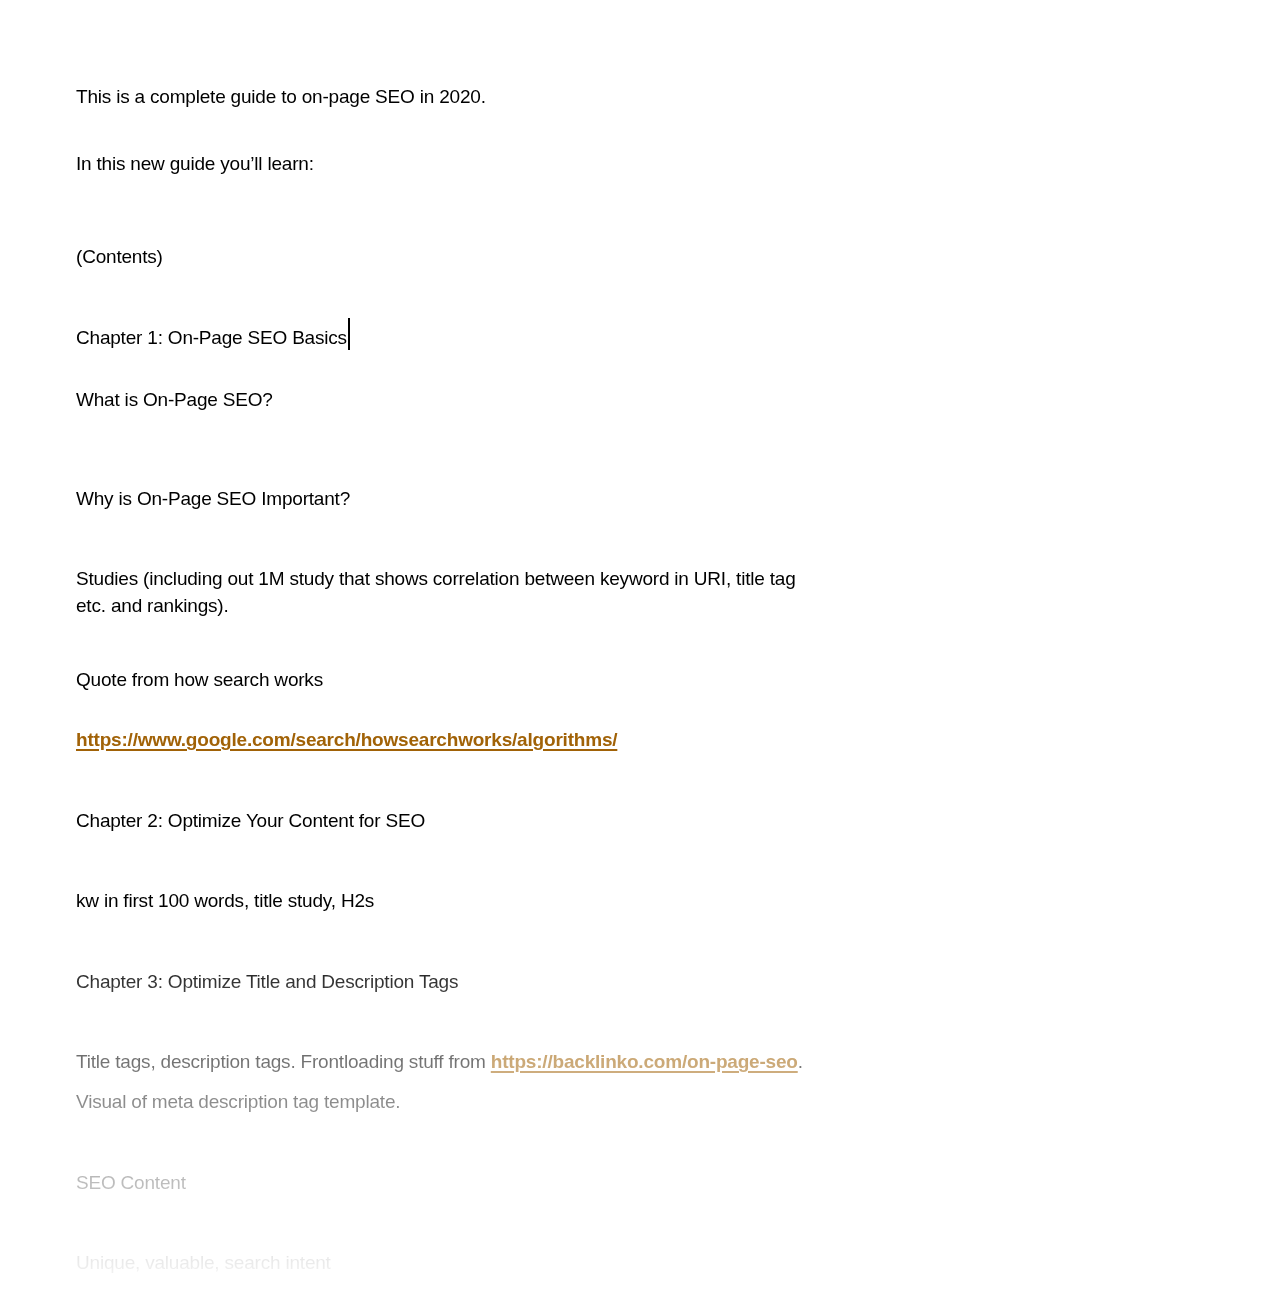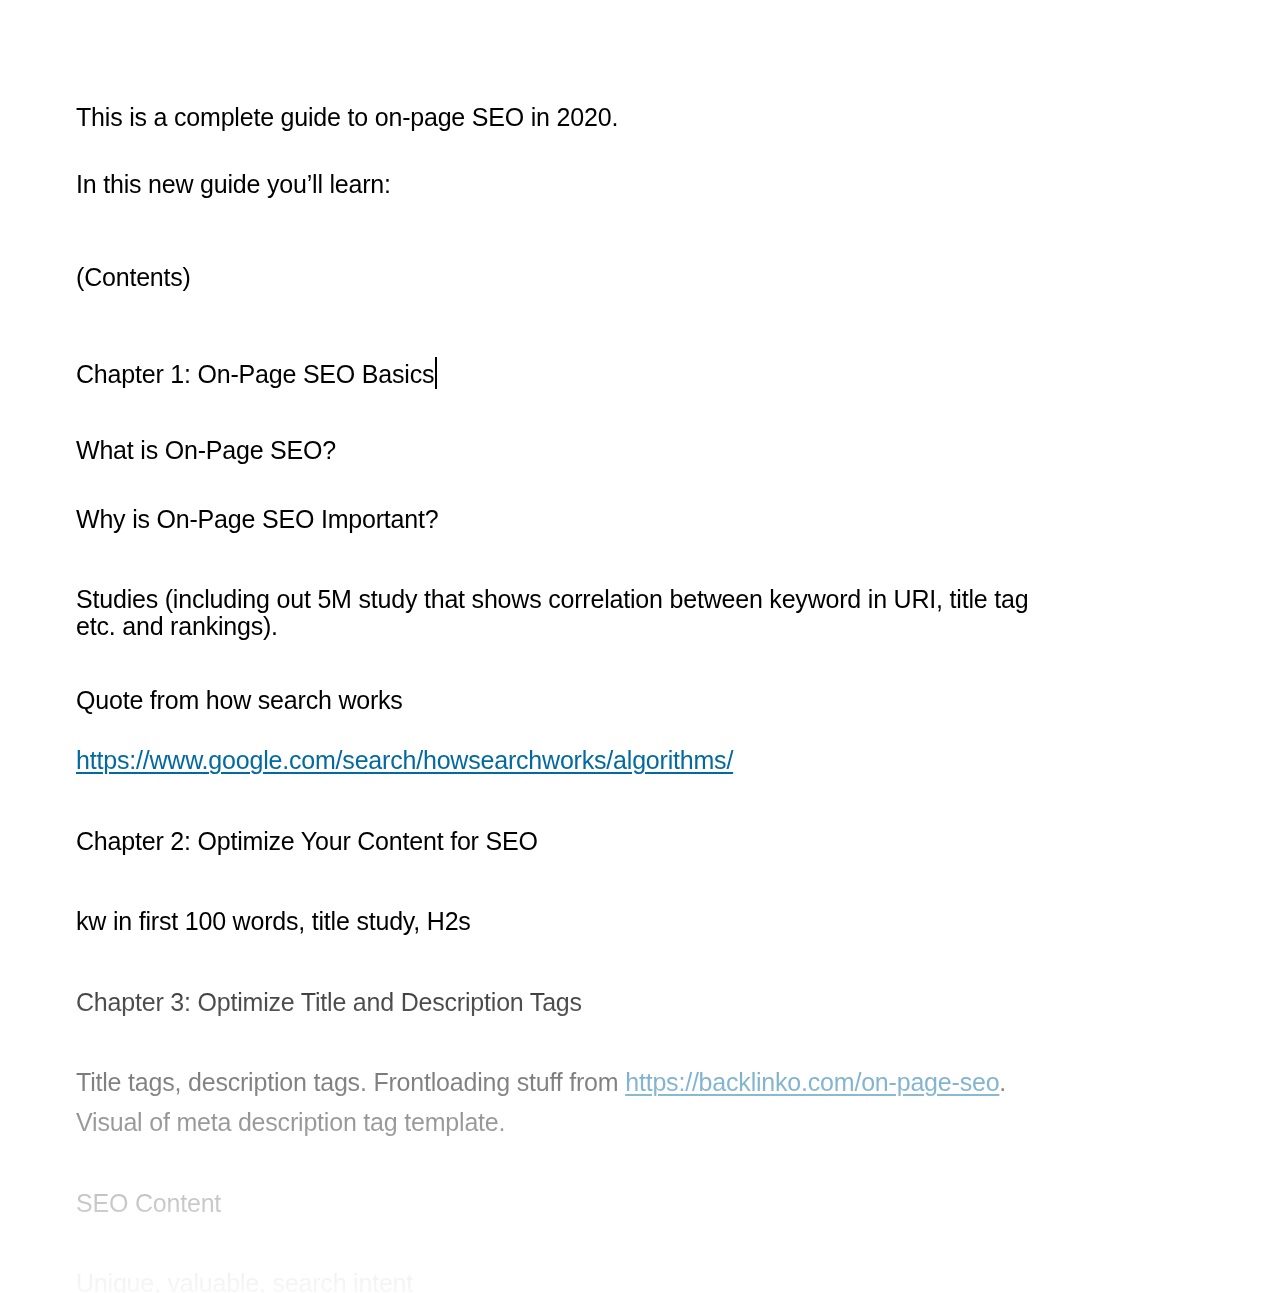--- a/index.html
+++ b/index.html
@@ -24,11 +24,10 @@
     .p {
       position: absolute;
       left: 0;
-      font-size: 25px;
+      font-size: 19px;
       line-height: 40px;
       white-space: nowrap;
       letter-spacing: -0.2px;
-      margin-top: 20px;
     }
     .b { font-weight: normal; }
     a.link {

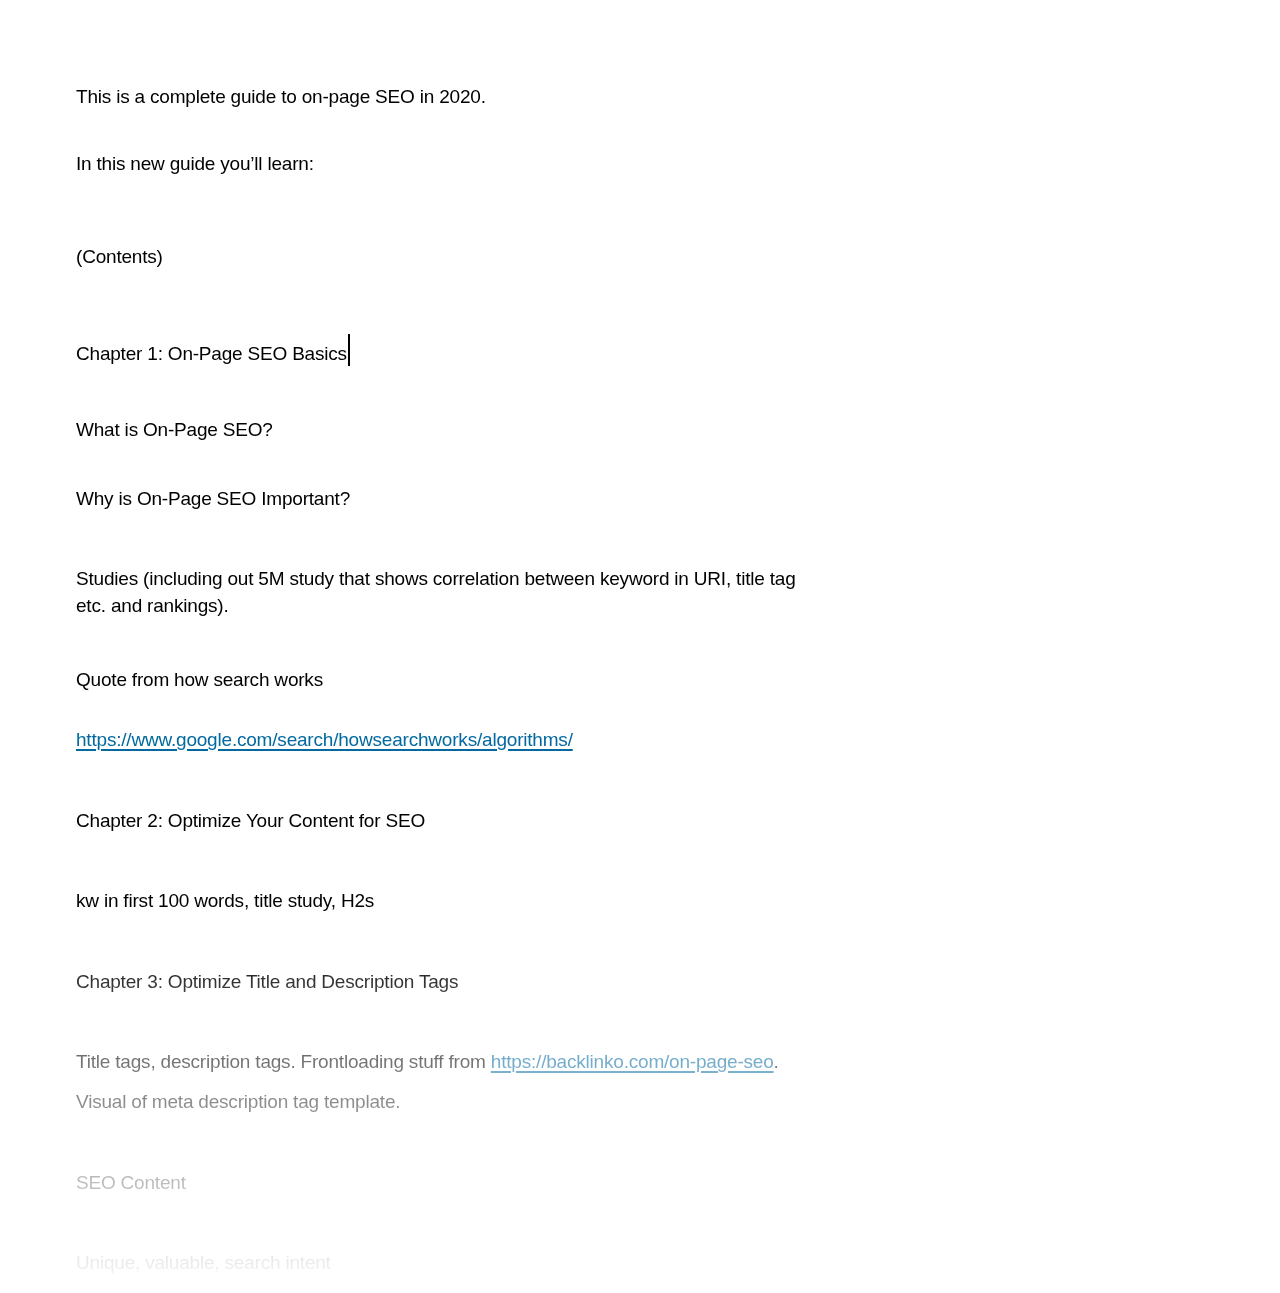--- a/index.html
+++ b/index.html
@@ -71,7 +71,7 @@
 
   <div class="p b" style="top:237px">(Contents)</div>
 
-  <div class="p b" style="top:334px"><span>Chapter 1: On-Page SEO Basics</span><span class="cursor"></span></div>
+  <div class="p b" style="top:318px"><span>Chapter 1: On-Page SEO Basics</span><span class="cursor"></span></div>
 
   <div class="p" style="top:410px">What is On-Page SEO?</div>
 

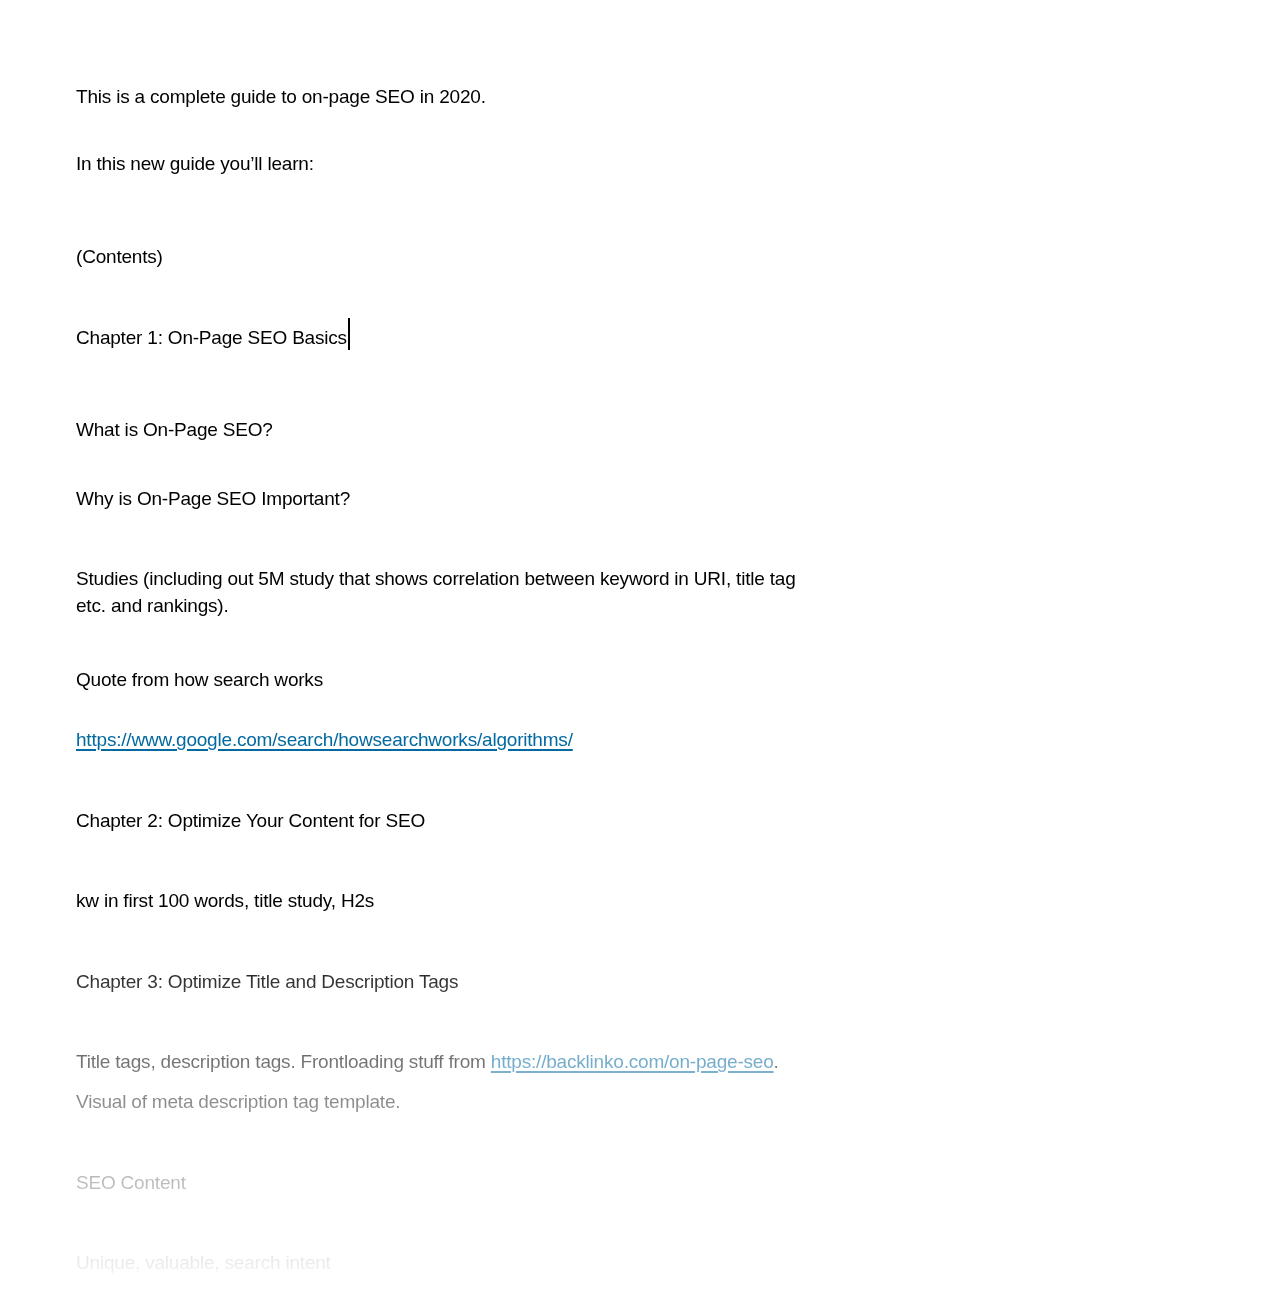--- a/index.html
+++ b/index.html
@@ -73,7 +73,7 @@
 
   <div class="p b" style="top:318px"><span>Chapter 1: On-Page SEO Basics</span><span class="cursor"></span></div>
 
-  <div class="p" style="top:410px">What is On-Page SEO?</div>
+  <div class="p" style="top:380px">What is On-Page SEO?</div>
 
   <div class="p" style="top:479px">Why is On-Page SEO Important?</div>
 

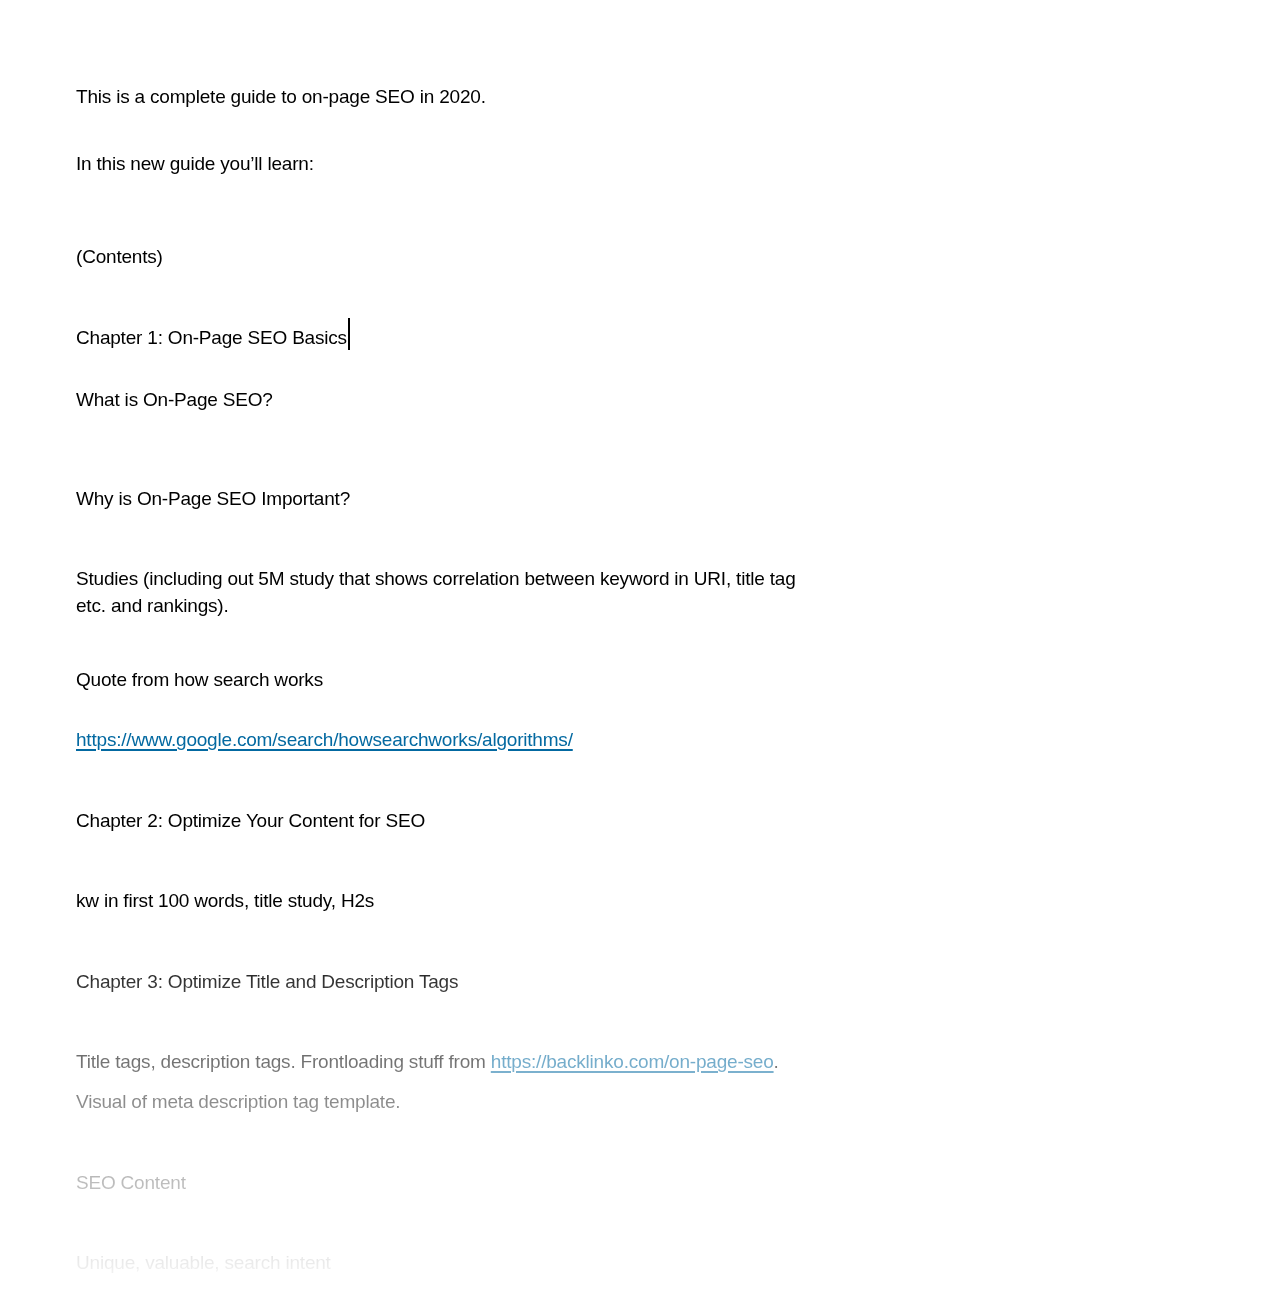--- a/index.html
+++ b/index.html
@@ -77,7 +77,7 @@
 
   <div class="p" style="top:479px">Why is On-Page SEO Important?</div>
 
-  <div class="p" style="top:559px">Studies (including out 5M study that shows correlation between keyword in URI, title tag</div>
+  <div class="p" style="top:559px">Studies (including out 1M study that shows correlation between keyword in URI, title tag</div>
   <div class="p" style="top:586px">etc. and rankings).</div>
 
   <div class="p" style="top:660px">Quote from how search works</div>

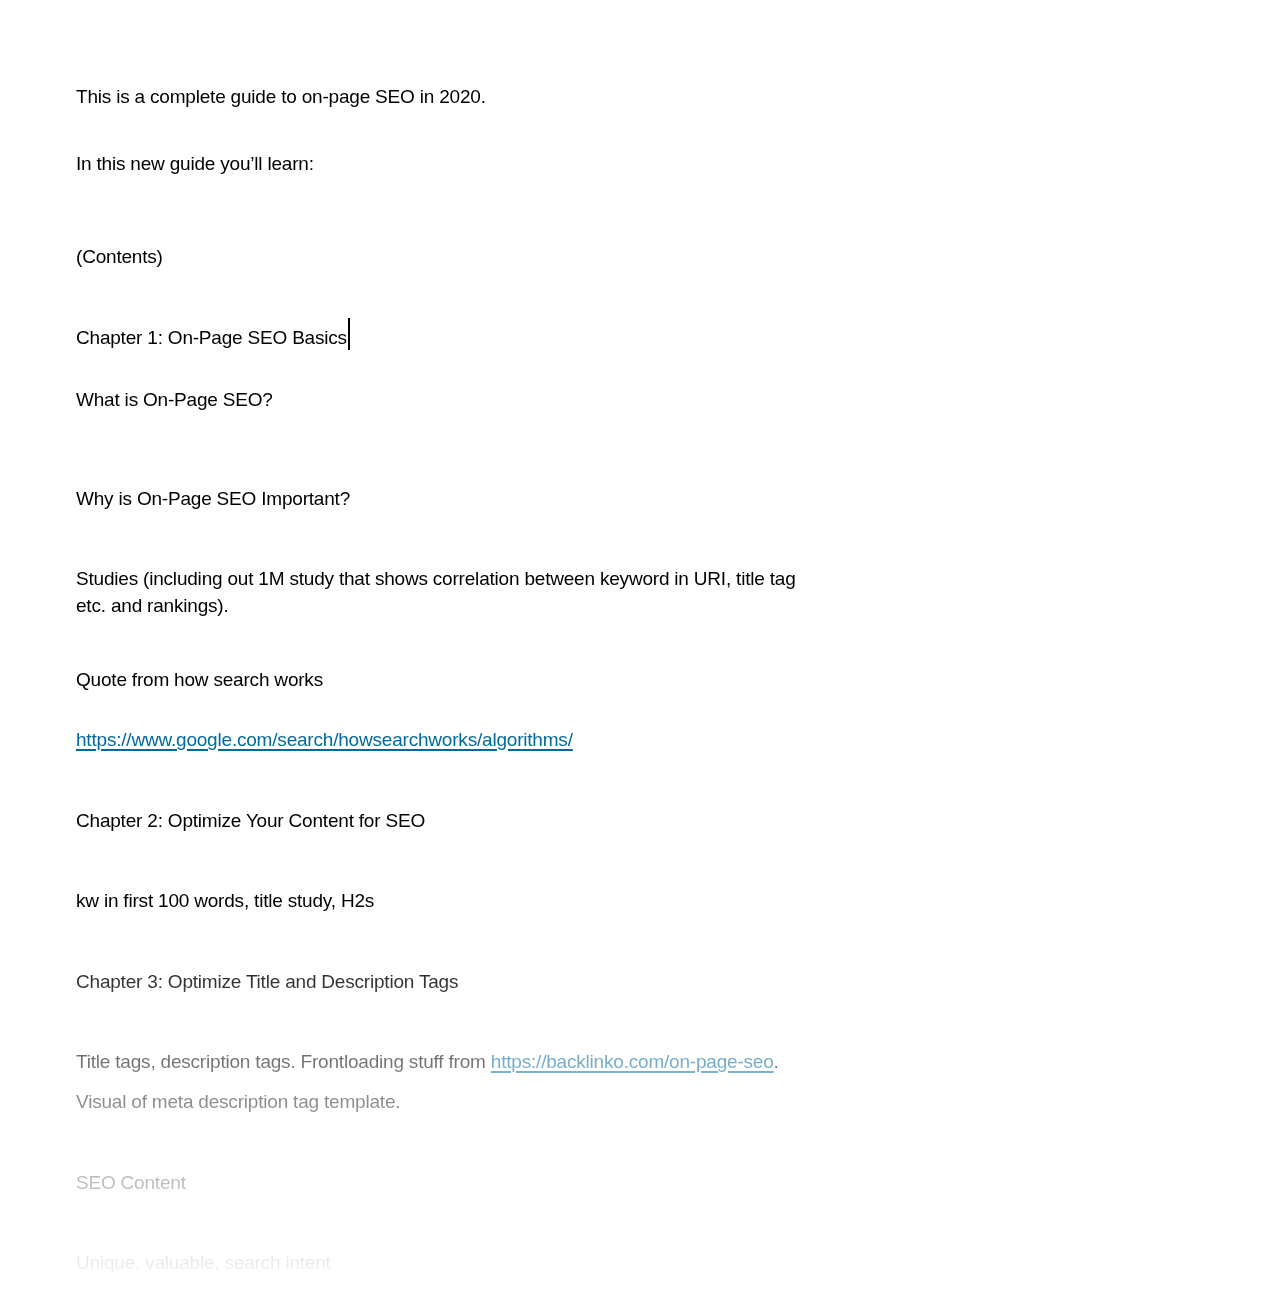--- a/index.html
+++ b/index.html
@@ -31,10 +31,11 @@
     }
     .b { font-weight: normal; }
     a.link {
-      color: #0369a1;
+      color: #a16207;
       text-decoration: underline;
       text-decoration-thickness: 2px;
       text-underline-offset: 3px;
+      font-weight: bold;
     }
     .cursor {
       display: inline-block;

